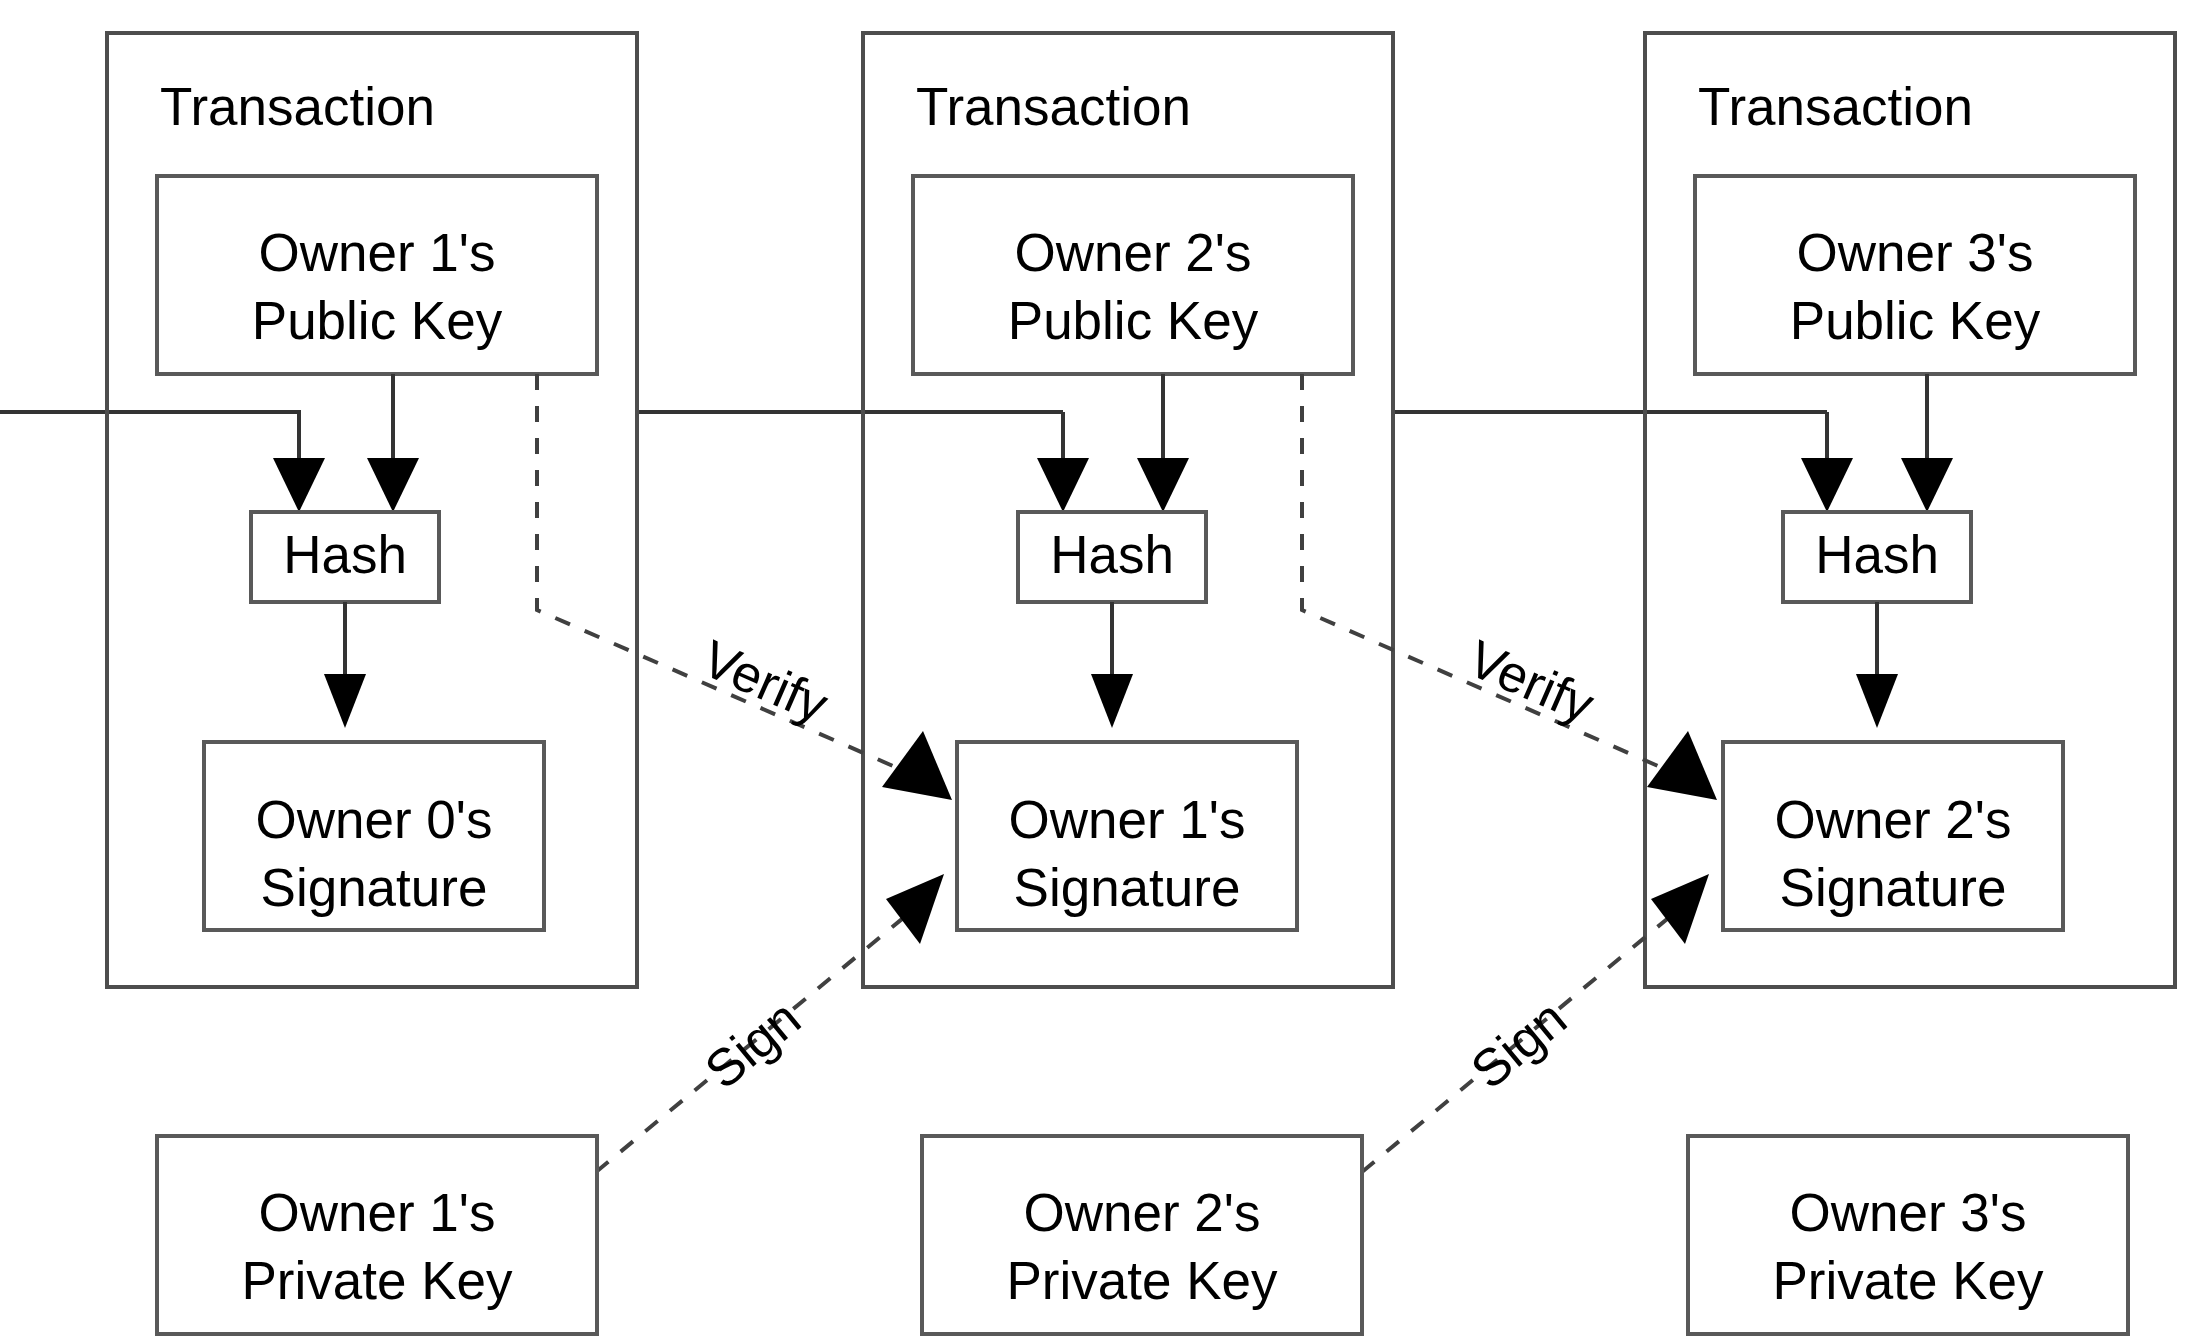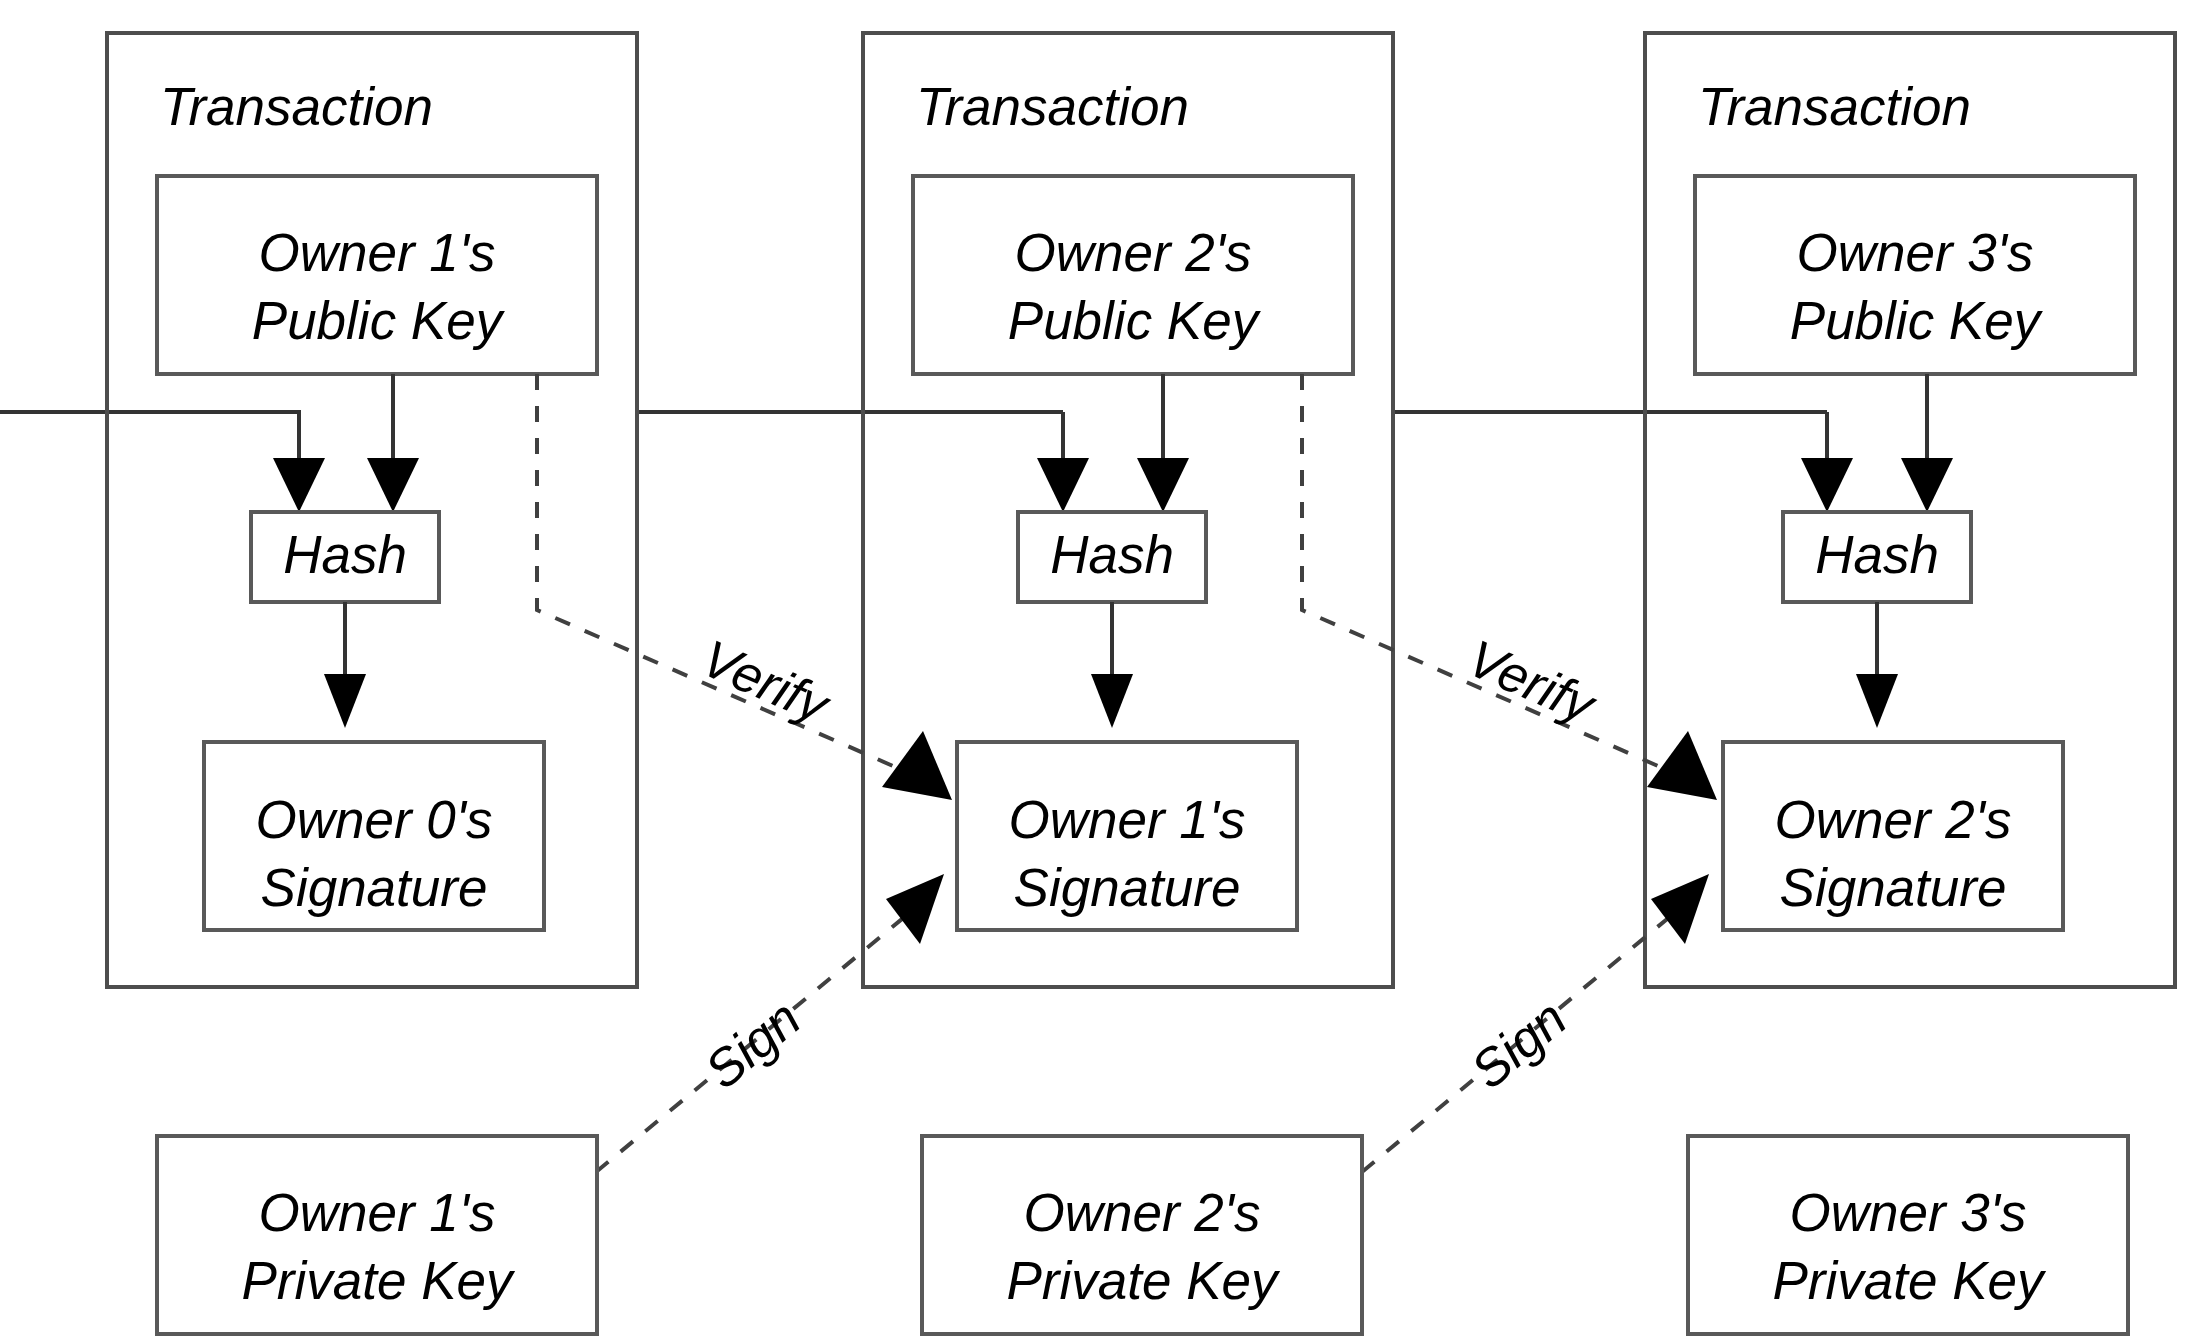--- a/index.html
+++ b/index.html
@@ -18,7 +18,6 @@
     width: 2200px;
     height: 1342px;
     background: #ffffff;
-    font-style: italic;
   }
   svg.canvas {
     position: absolute;

